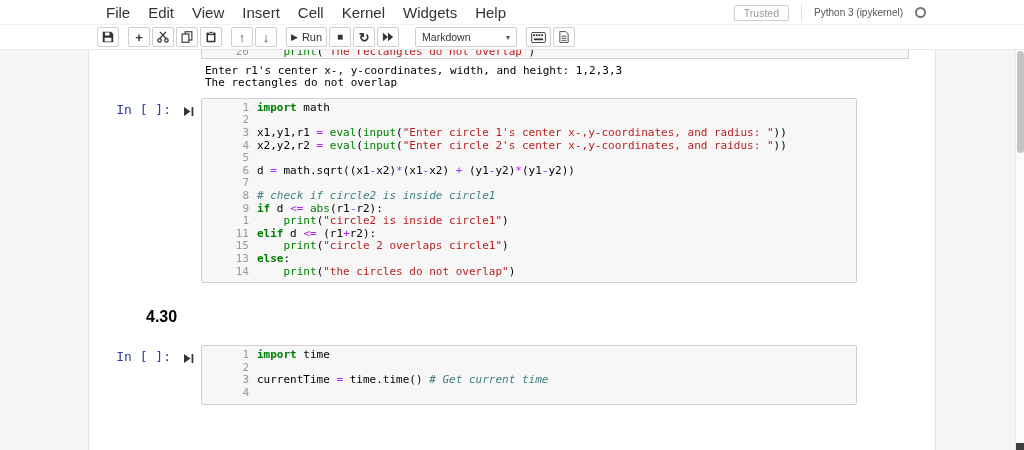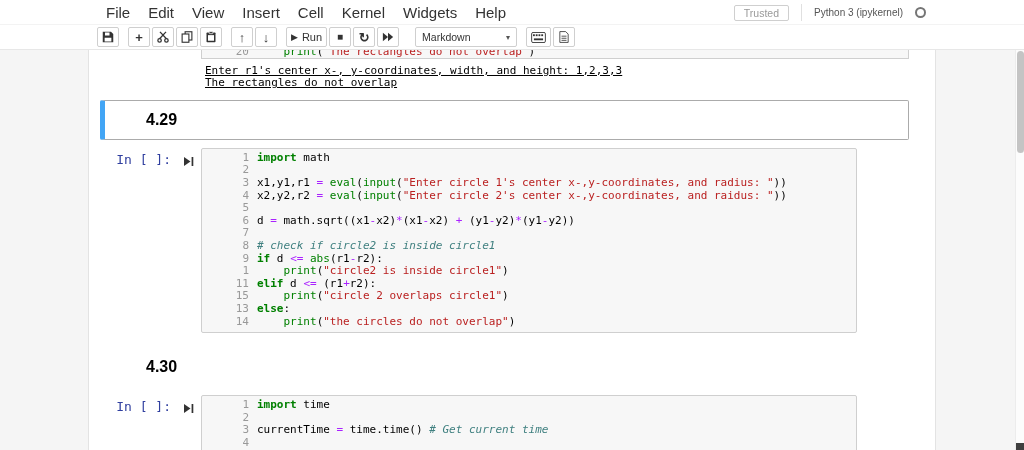--- a/index.html
+++ b/index.html
@@ -37,7 +37,7 @@
   .clipped-box{margin-left:112px;width:708px;height:9px;overflow:hidden;background:#f7f7f7;
     border:1px solid #cfcfcf;border-top:none;}
   .clipped-box .cm-line{margin-top:-4px;}
-  .outputs{margin:6px 0 0 116px;text-decoration:underline;}
+  .outputs{margin:6px 0 0 116px;}
   .outputs div{font-family:"DejaVu Sans Mono",monospace;font-size:11px;line-height:12.4px;white-space:pre;color:#000;}
   .cell-md{margin:10px 0 0 11px;width:809px;border:1px solid transparent;border-left:5px solid transparent;
     border-radius:2px;padding:10px 0 10px 41px;cursor:pointer;}

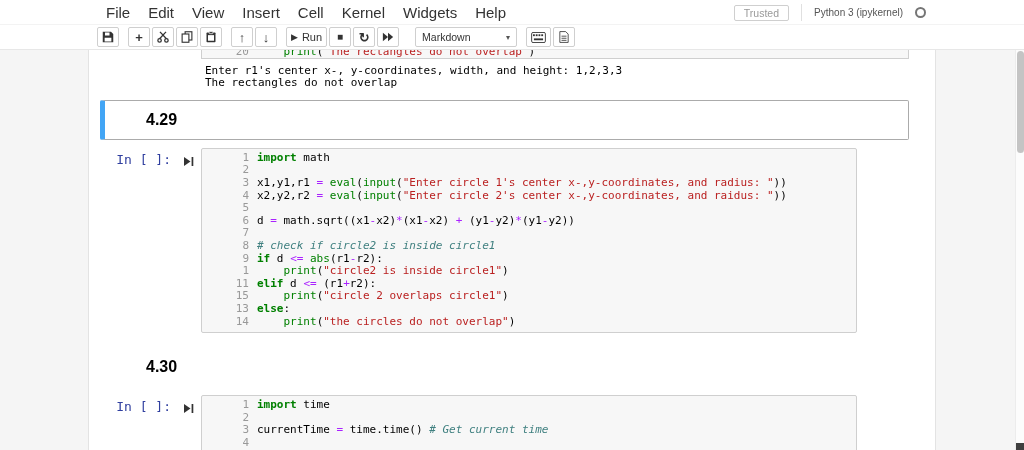--- a/index.html
+++ b/index.html
@@ -188,9 +188,6 @@
       <div>The rectangles do not overlap</div>
     </div>
 
-    <div class="cell-md selected">
-      <div class="md-heading">4.29</div>
-    </div>
 
     <div class="cell-code">
       <div class="promptcol">

